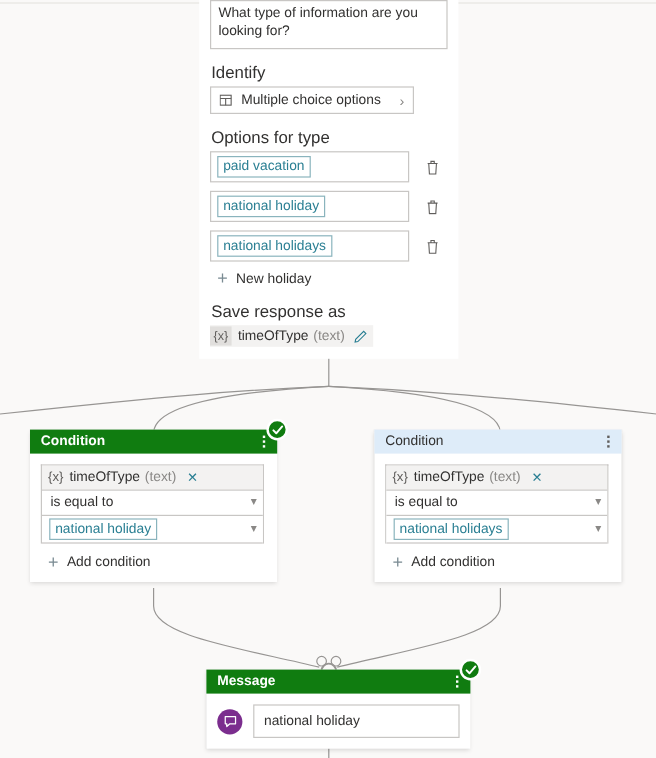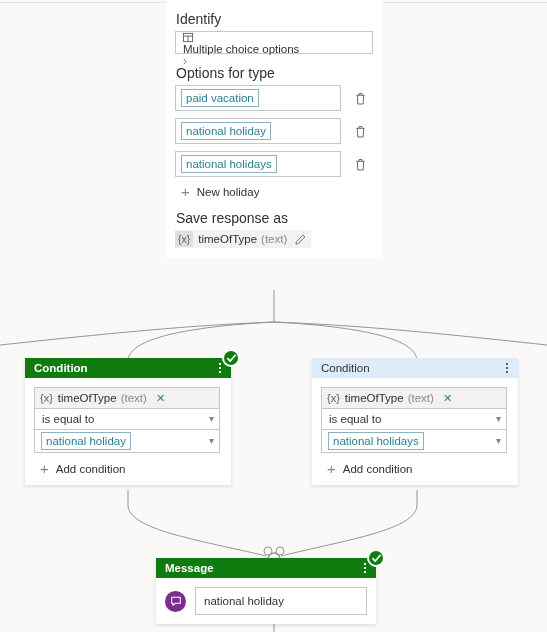--- a/index.html
+++ b/index.html
@@ -315,6 +315,7 @@
 
   <div id="question-panel">
 
+    <div class="qp-textarea">What type of information are you looking for?</div>
 
     <div class="qp-label">Identify</div>
 

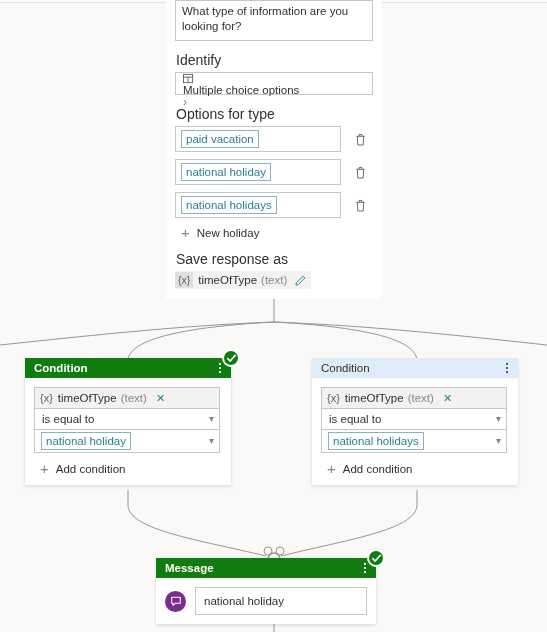--- a/index.html
+++ b/index.html
@@ -68,16 +68,15 @@
   }
   .qp-select {
     box-sizing: border-box;
-    width: 198px;
+    width: 170px;
     height: 23px;
     border: 1px solid #c8c6c4;
     background: #fff;
     display: flex;
-    align-items: flex-start;
+    align-items: center;
     padding: 0 5px 0 7px;
     font-size: 11.5px;
     color: #323130;
-    flex-direction: column;
   }
   .qp-select .grid-ico { margin-right: 7px; display:flex; }
   .qp-select .sel-text { flex: 1; }

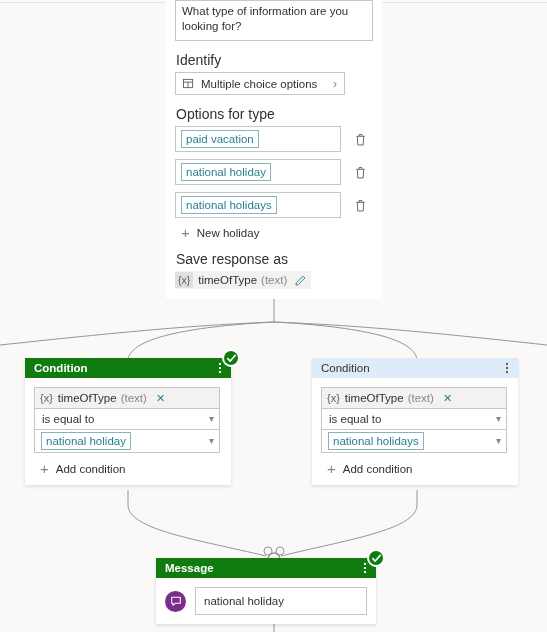--- a/index.html
+++ b/index.html
@@ -459,7 +459,7 @@
     </div>
   </div>
 
-  <div class="node" style="left:156px; top:558px; width:220px;">
+  <div class="node" style="left:172px; top:558px; width:220px;">
     <div class="node-header green">
       <span class="node-title">Message</span>
       <span class="kebab">

